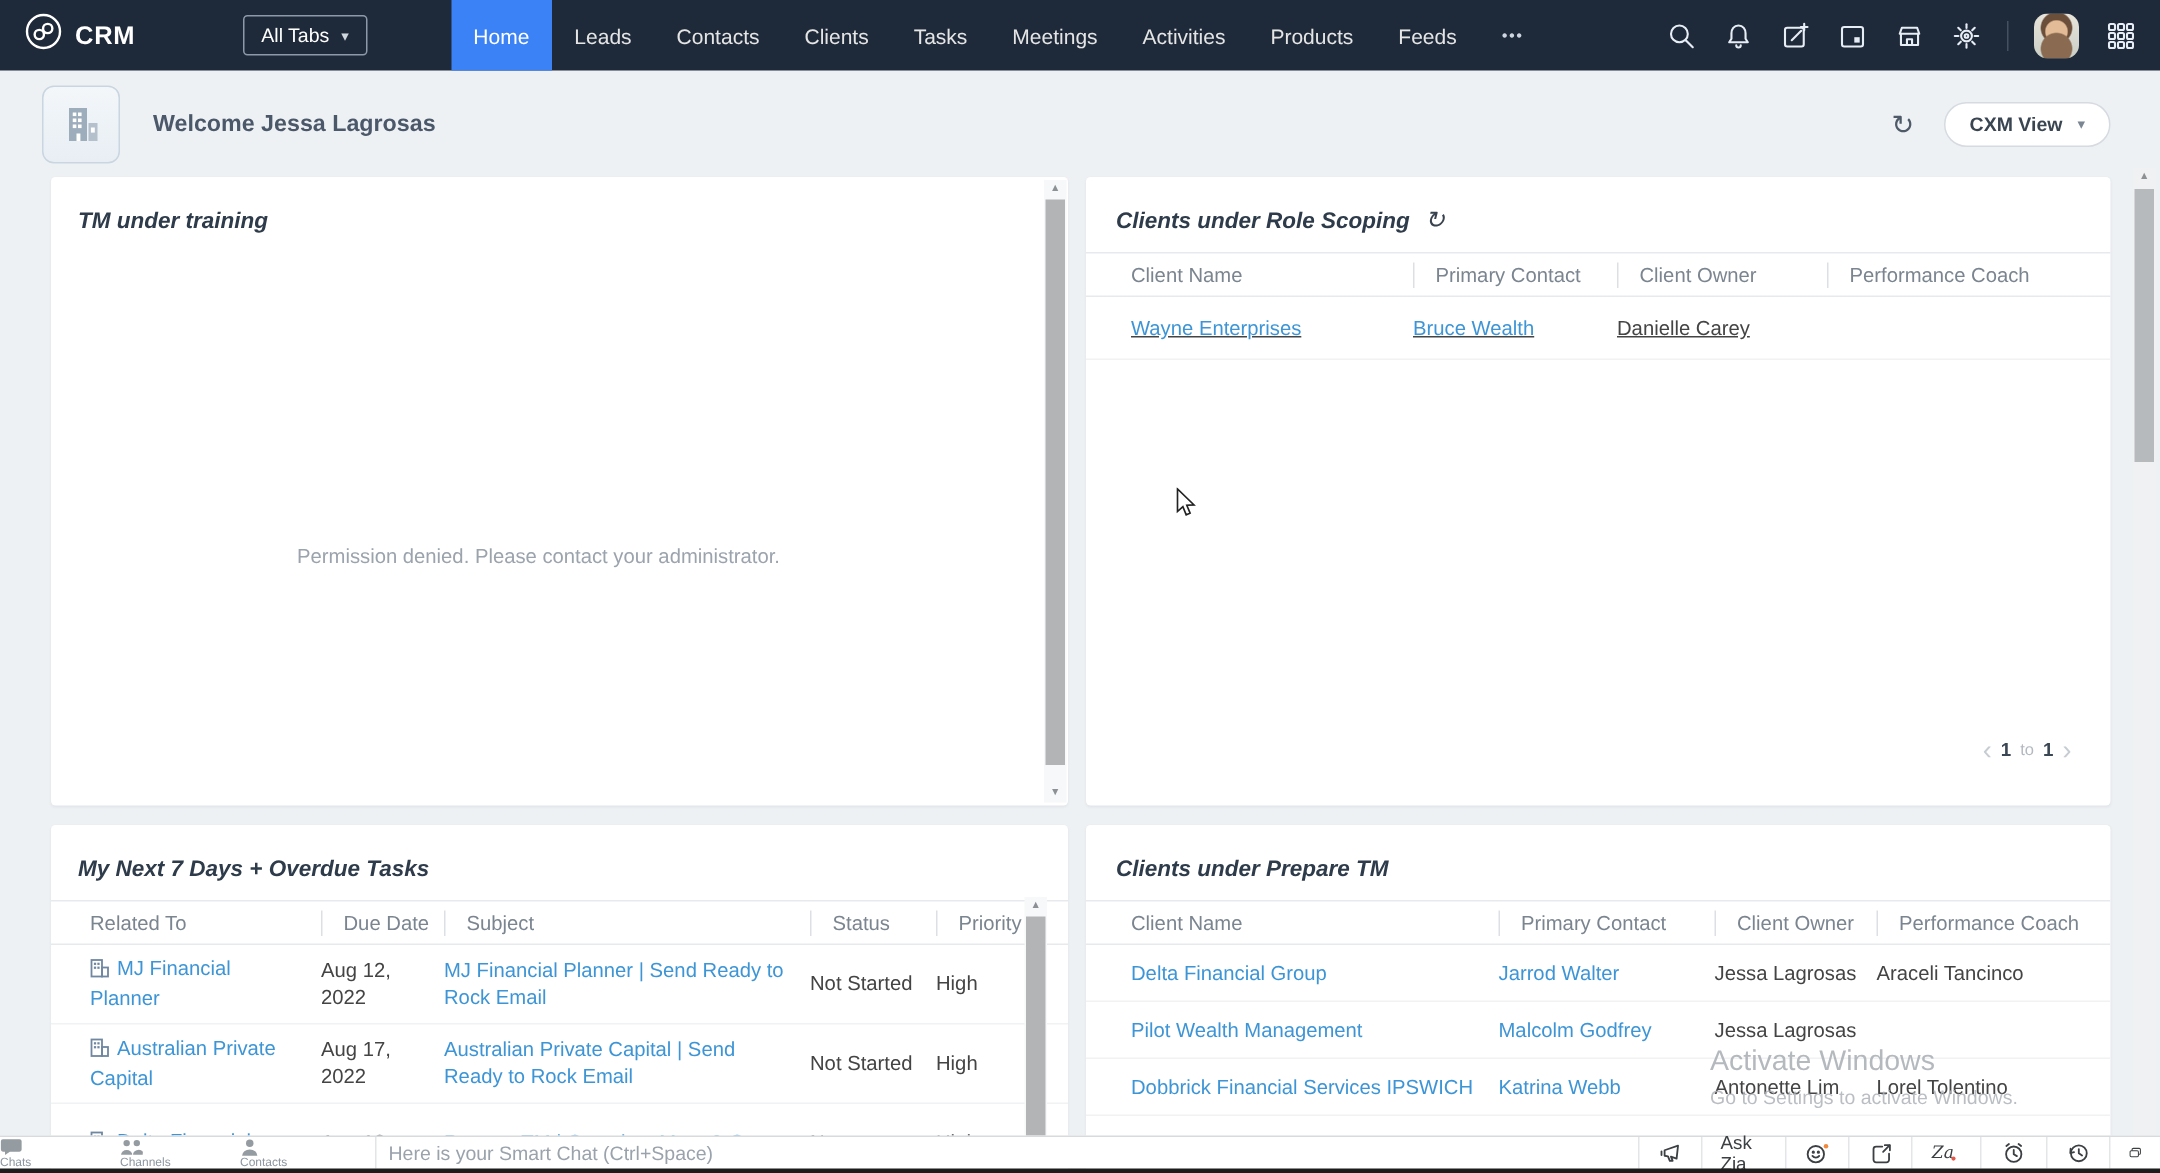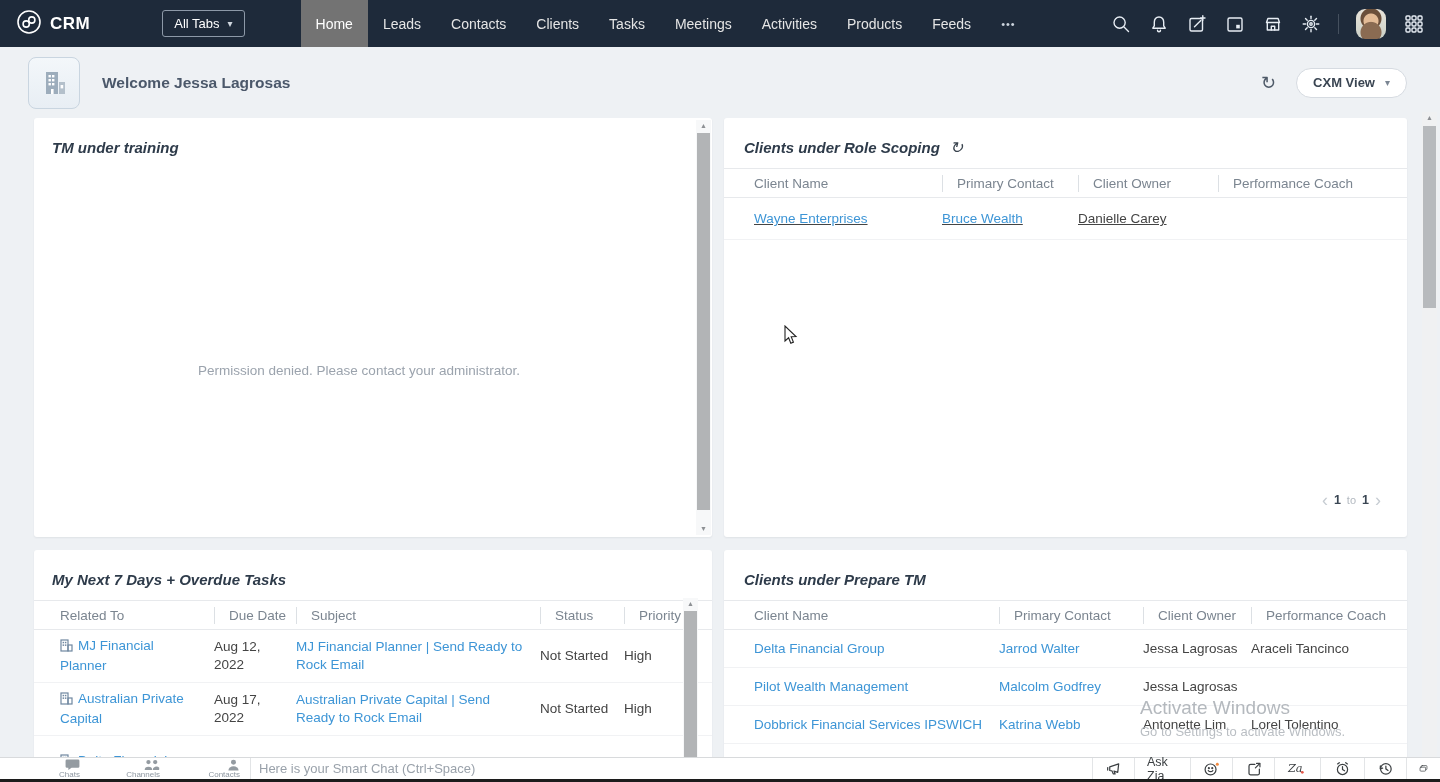--- a/index.html
+++ b/index.html
@@ -19,7 +19,7 @@
   .all-tabs .caret { font-size:10px; color:#cfd6de; }
   .tabs { display:flex; align-items:stretch; height:47px; }
   .tab { display:flex; align-items:center; padding:0 15px; color:#e5e5e5; font-size:14px; text-decoration:none; cursor:pointer; }
-  .tab.active { background:#737373; color:#fff; }
+  .tab.active { background:#3b82f6; color:#fff; }
   .tab.more { font-size:11px; letter-spacing:1px; color:#cdd5de; }
   .nav-right { display:flex; align-items:center; gap:17px; padding-right:16px; }
   .nav-ic { width:21px; height:21px; display:flex; align-items:center; justify-content:center; cursor:pointer; }

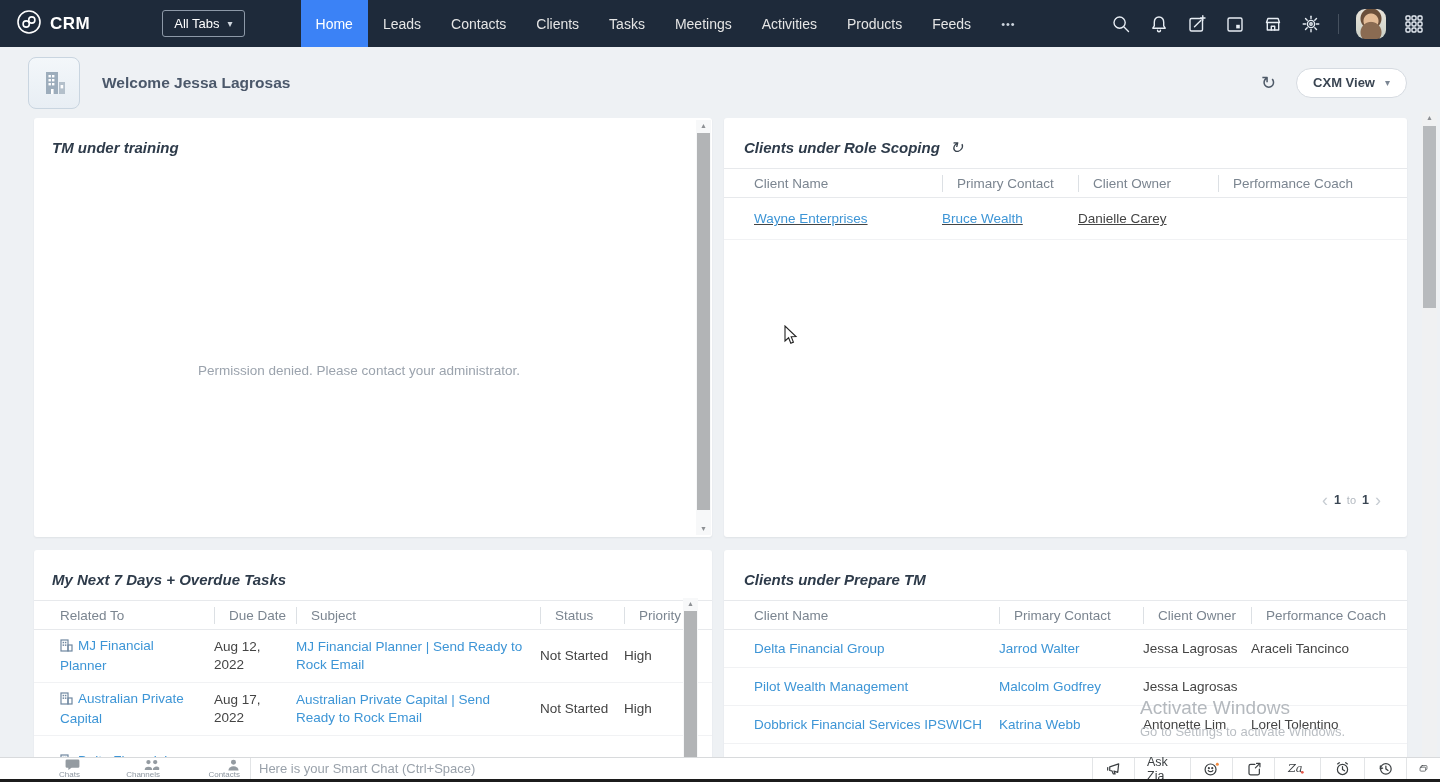--- a/index.html
+++ b/index.html
@@ -98,7 +98,7 @@
   .chatbar { position:absolute; left:0; bottom:3px; width:1440px; height:22px; background:#fff;
              border-top:1px solid #d8dadc; display:flex; align-items:stretch; z-index:10; }
   .bottom-strip { position:absolute; left:0; bottom:0; width:1440px; height:3px; background:#1c1c1c; z-index:11; }
-  .chat-item { width:80px; display:flex; flex-direction:column; align-items:flex-end; justify-content:center; cursor:pointer; padding-top:1px; }
+  .chat-item { width:80px; display:flex; flex-direction:column; align-items:flex-start; justify-content:center; cursor:pointer; padding-top:1px; }
   .chat-item svg { fill:#949ba1; }
   .chat-item .ci-label { font-size:8px; color:#8d96a0; margin-top:-1px; }
   .chat-divider { width:1px; background:#e2e4e6; margin-left:10px; }

